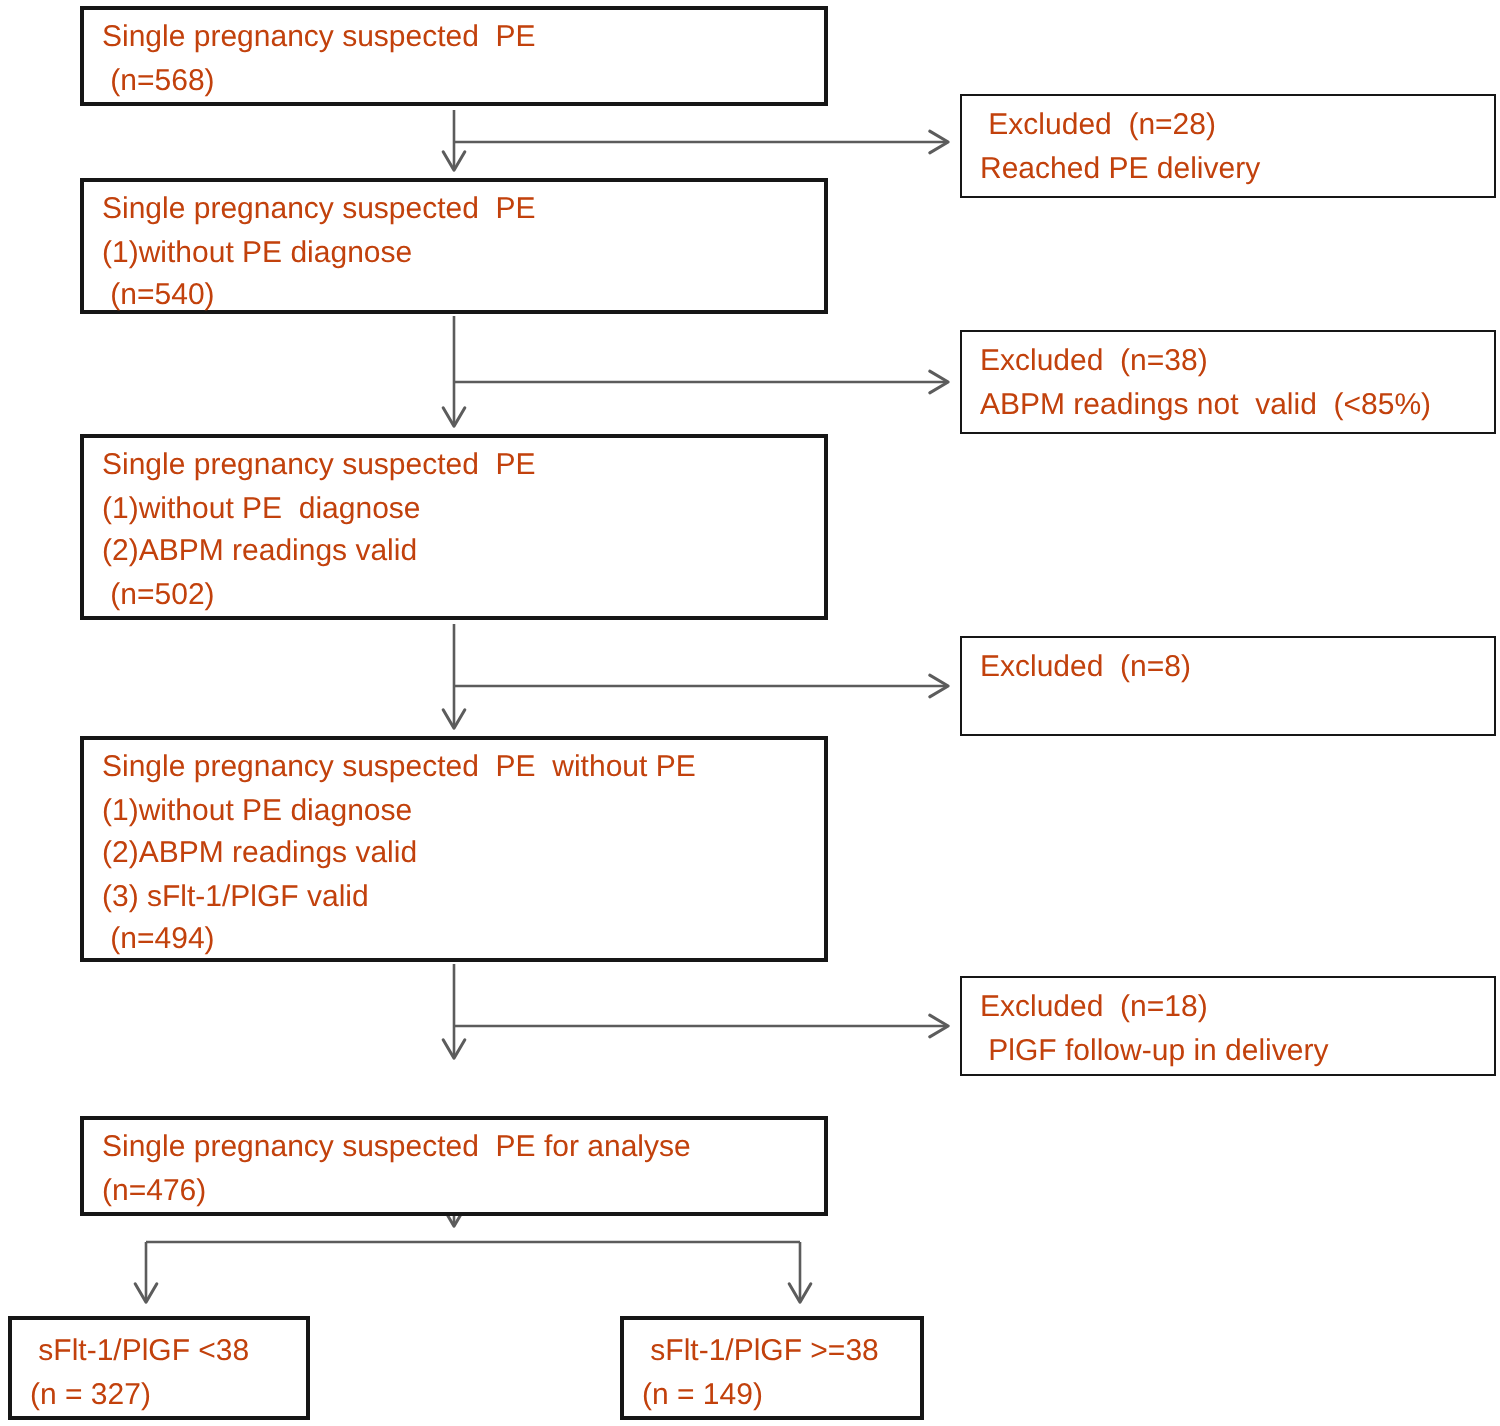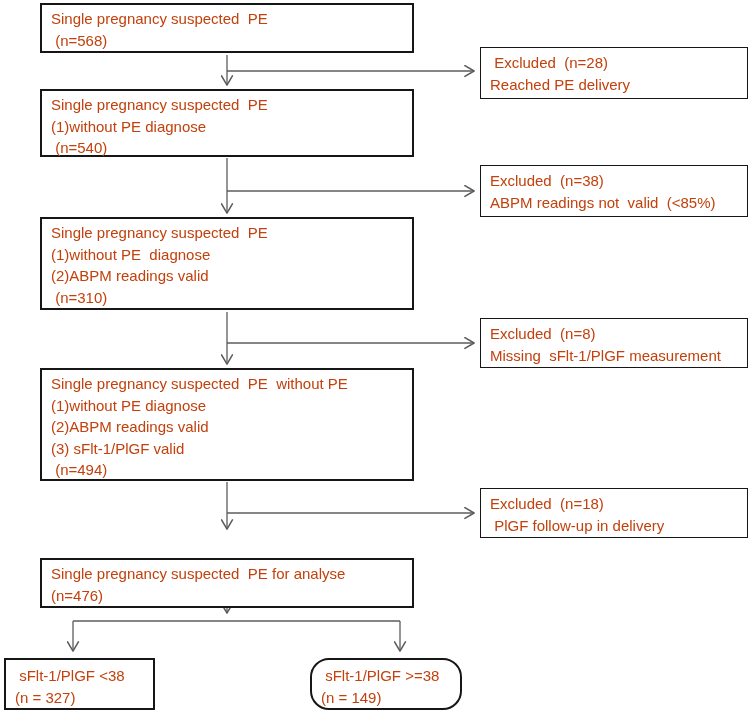--- a/index.html
+++ b/index.html
@@ -81,7 +81,7 @@
     <div class="line">Single pregnancy suspected  PE</div>
     <div class="line">(1)without PE  diagnose</div>
     <div class="line">(2)ABPM readings valid</div>
-    <div class="line"> (n=310)</div>
+    <div class="line"> (n=502)</div>
   </div>
 
   <div class="box b4">

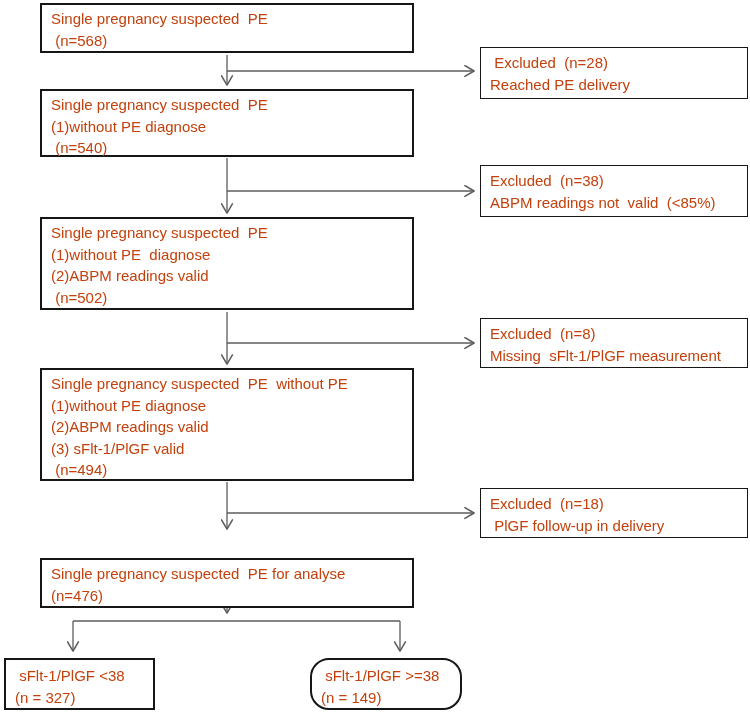--- a/index.html
+++ b/index.html
@@ -109,7 +109,6 @@
 
   <div class="box excl e3">
     <div class="line">Excluded  (n=8)</div>
-    <div class="line">Missing  sFlt-1/PlGF measurement</div>
   </div>
 
   <div class="box excl e4">

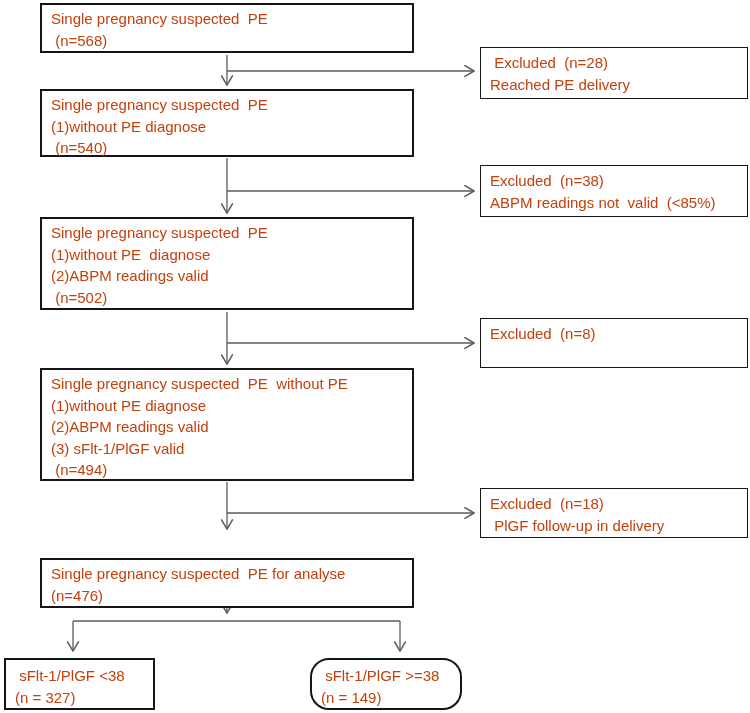--- a/index.html
+++ b/index.html
@@ -32,7 +32,7 @@
 
   
   .o1 { left:4px;   top:658px; width:151px; height:52px; }
-  .o2 { left:310px; top:658px; width:152px; height:52px;border-radius:19px; }
+  .o2 { left:310px; top:658px; width:152px; height:52px; }
 </style>
 </head>
 <body>

